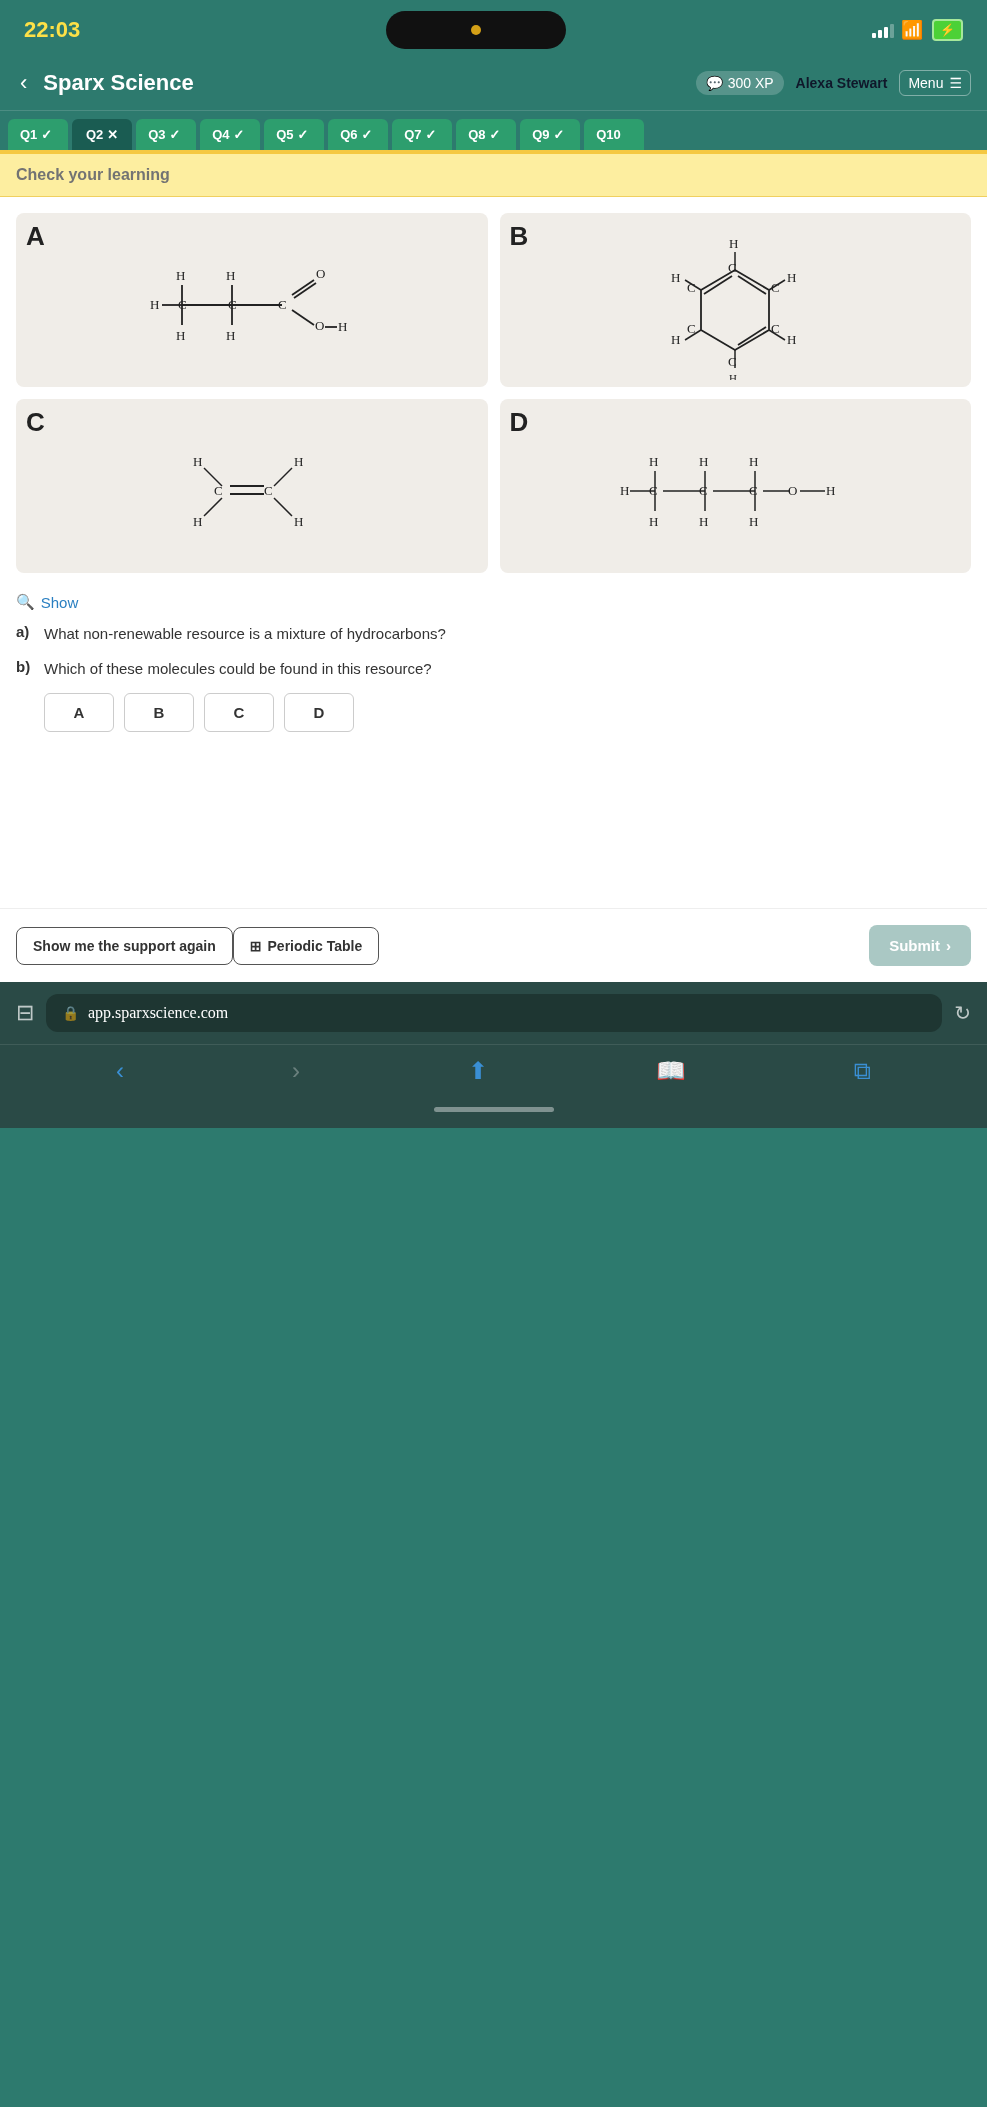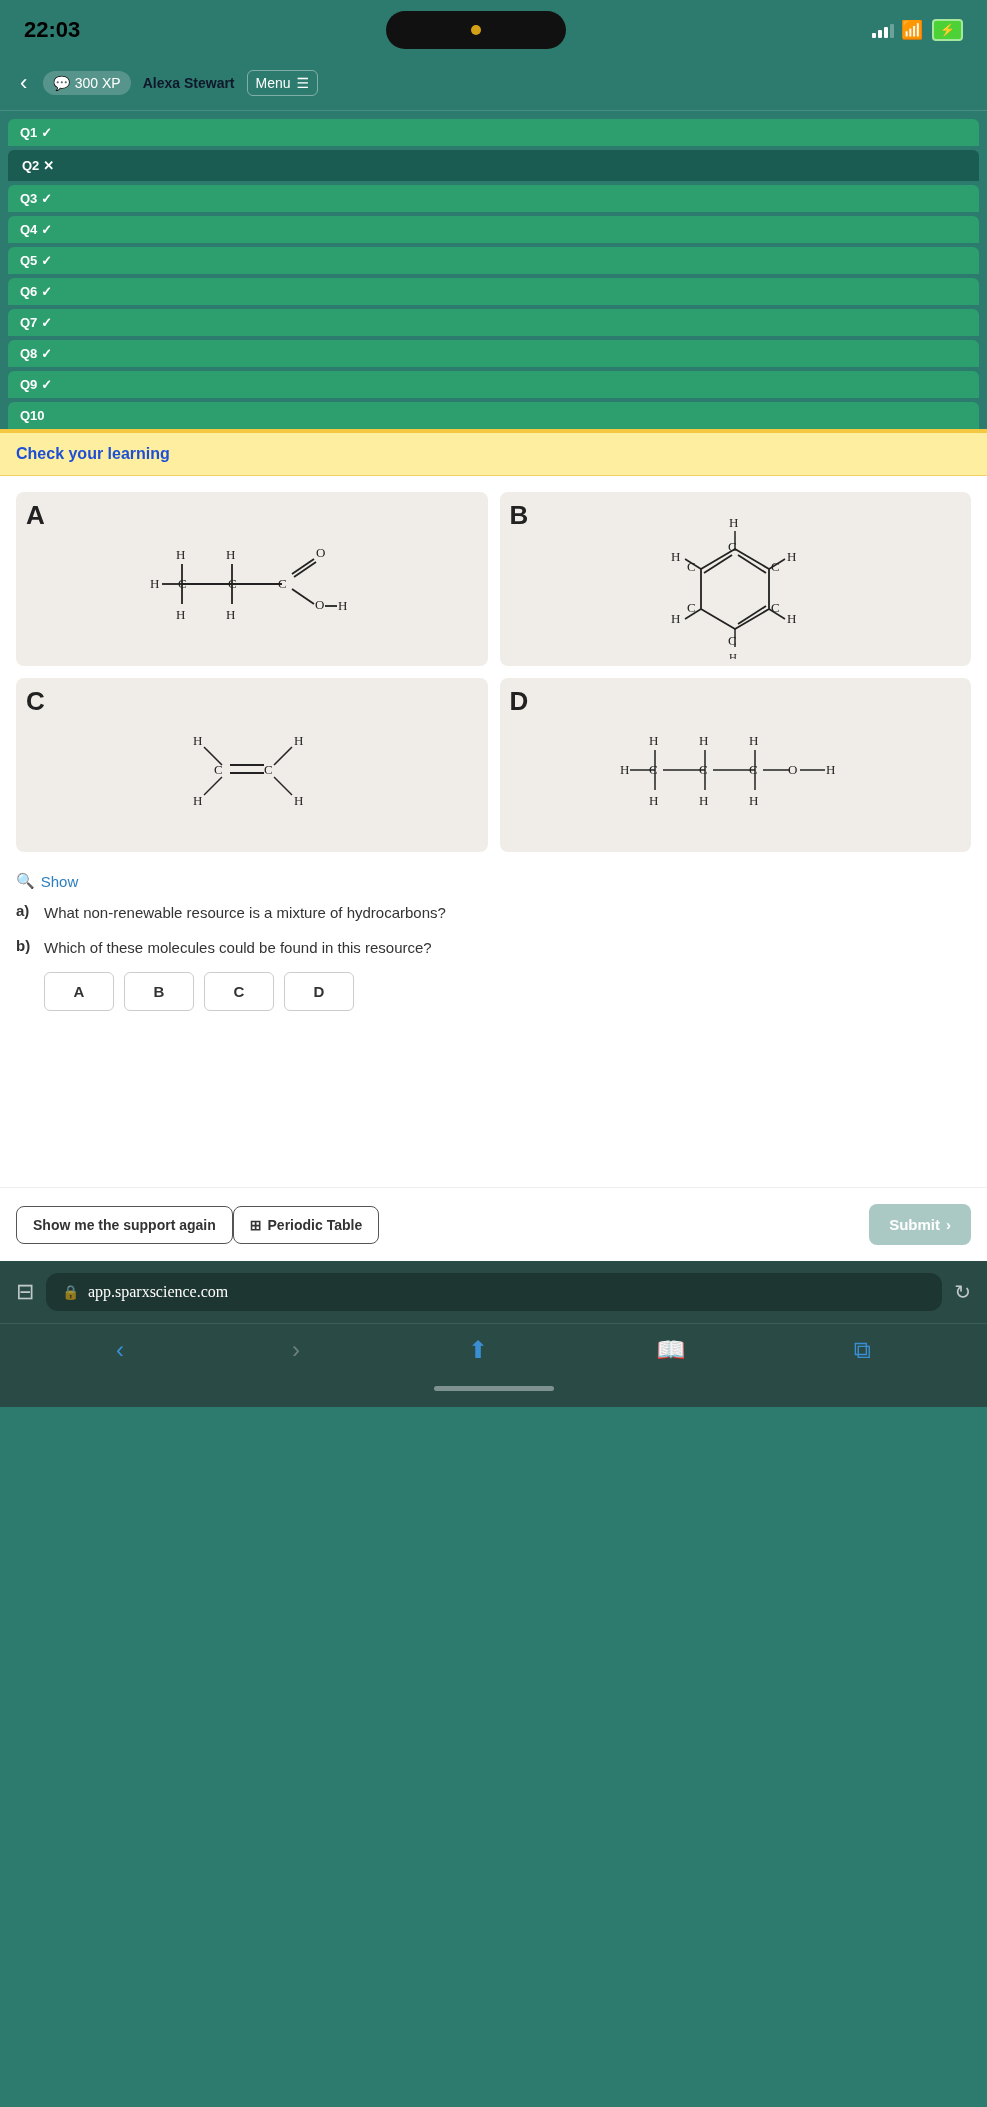--- a/index.html
+++ b/index.html
@@ -22,7 +22,7 @@
       height: 56px;
     }
     .status-time {
-      color: #000000;
+      color: #fde047;
       font-size: 22px;
       font-weight: 600;
     }

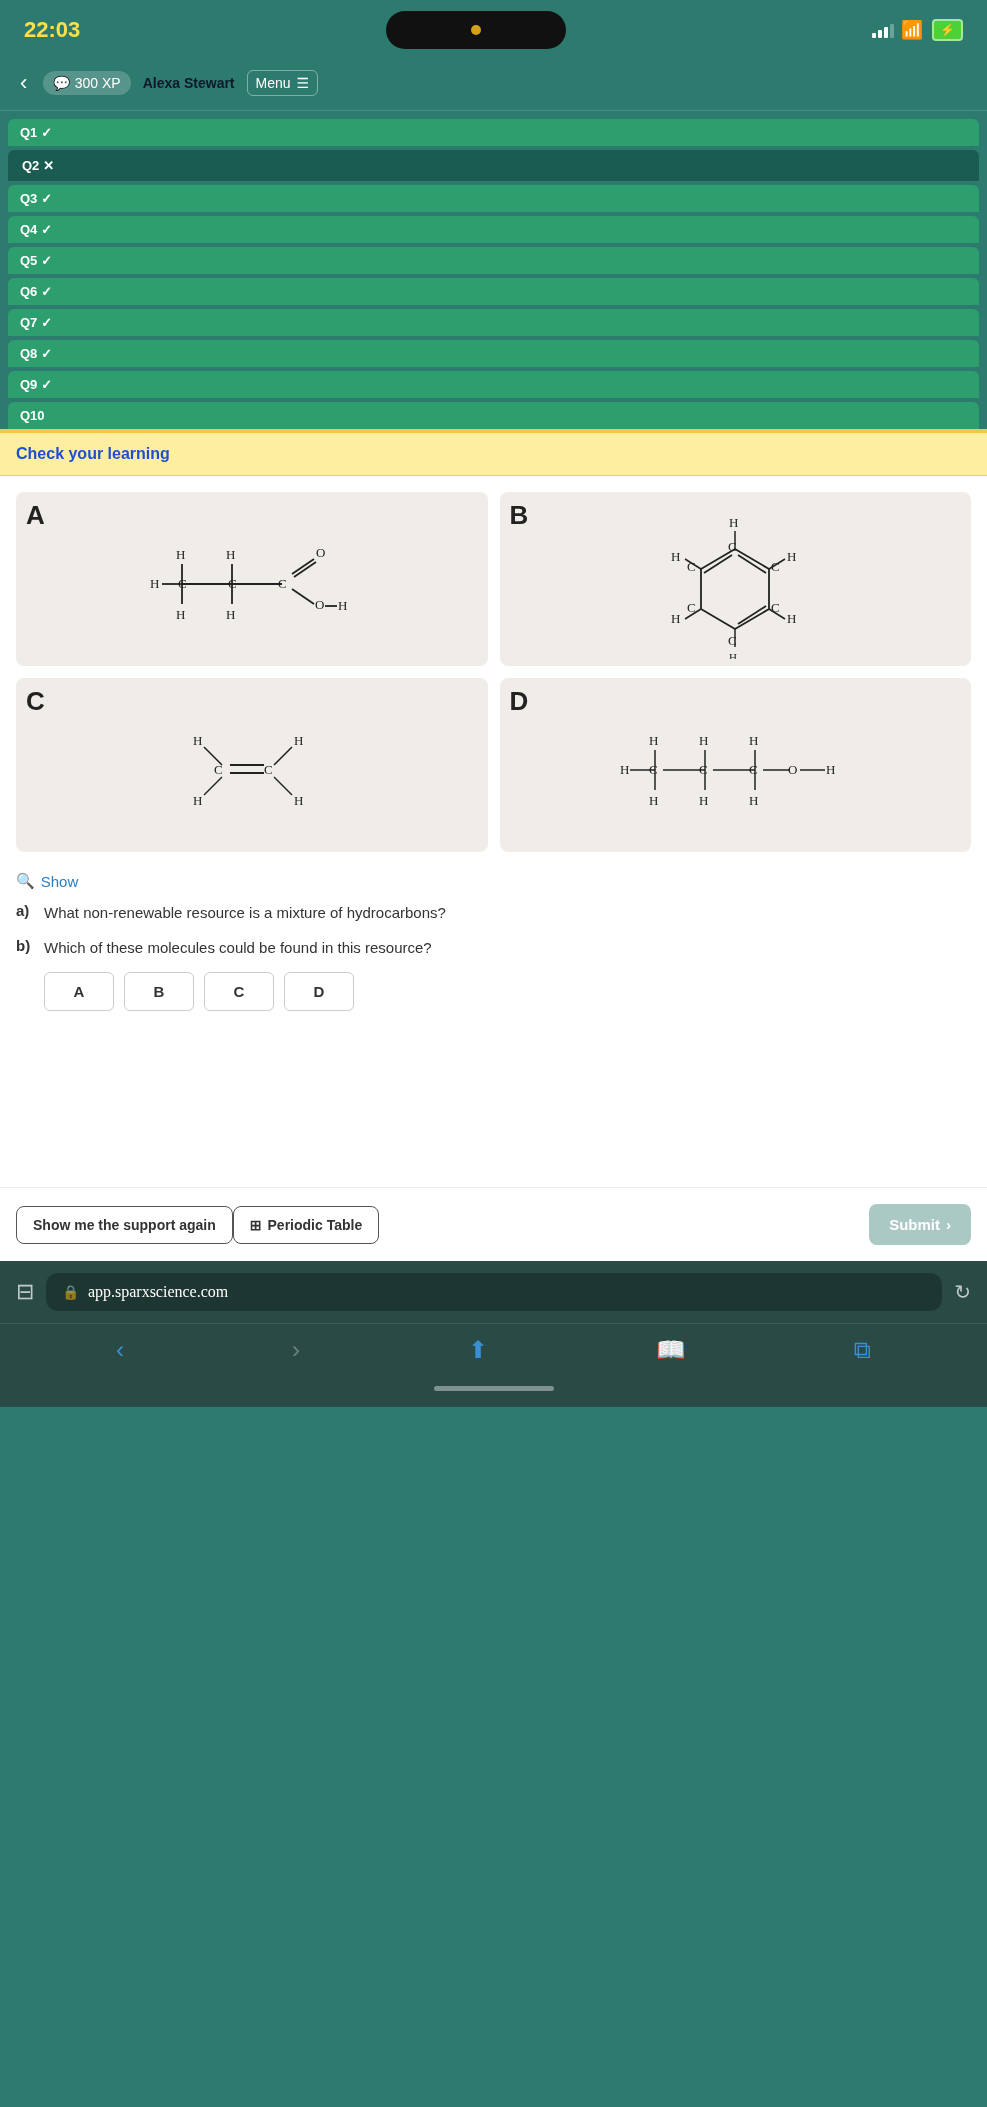--- a/index.html
+++ b/index.html
@@ -421,6 +421,7 @@
 
 <div class="header">
   <span class="back-btn">‹</span>
+  <span class="header-title">Sparx Science</span>
   <div class="header-xp">
     <div class="xp-badge">
       <span>💬</span>

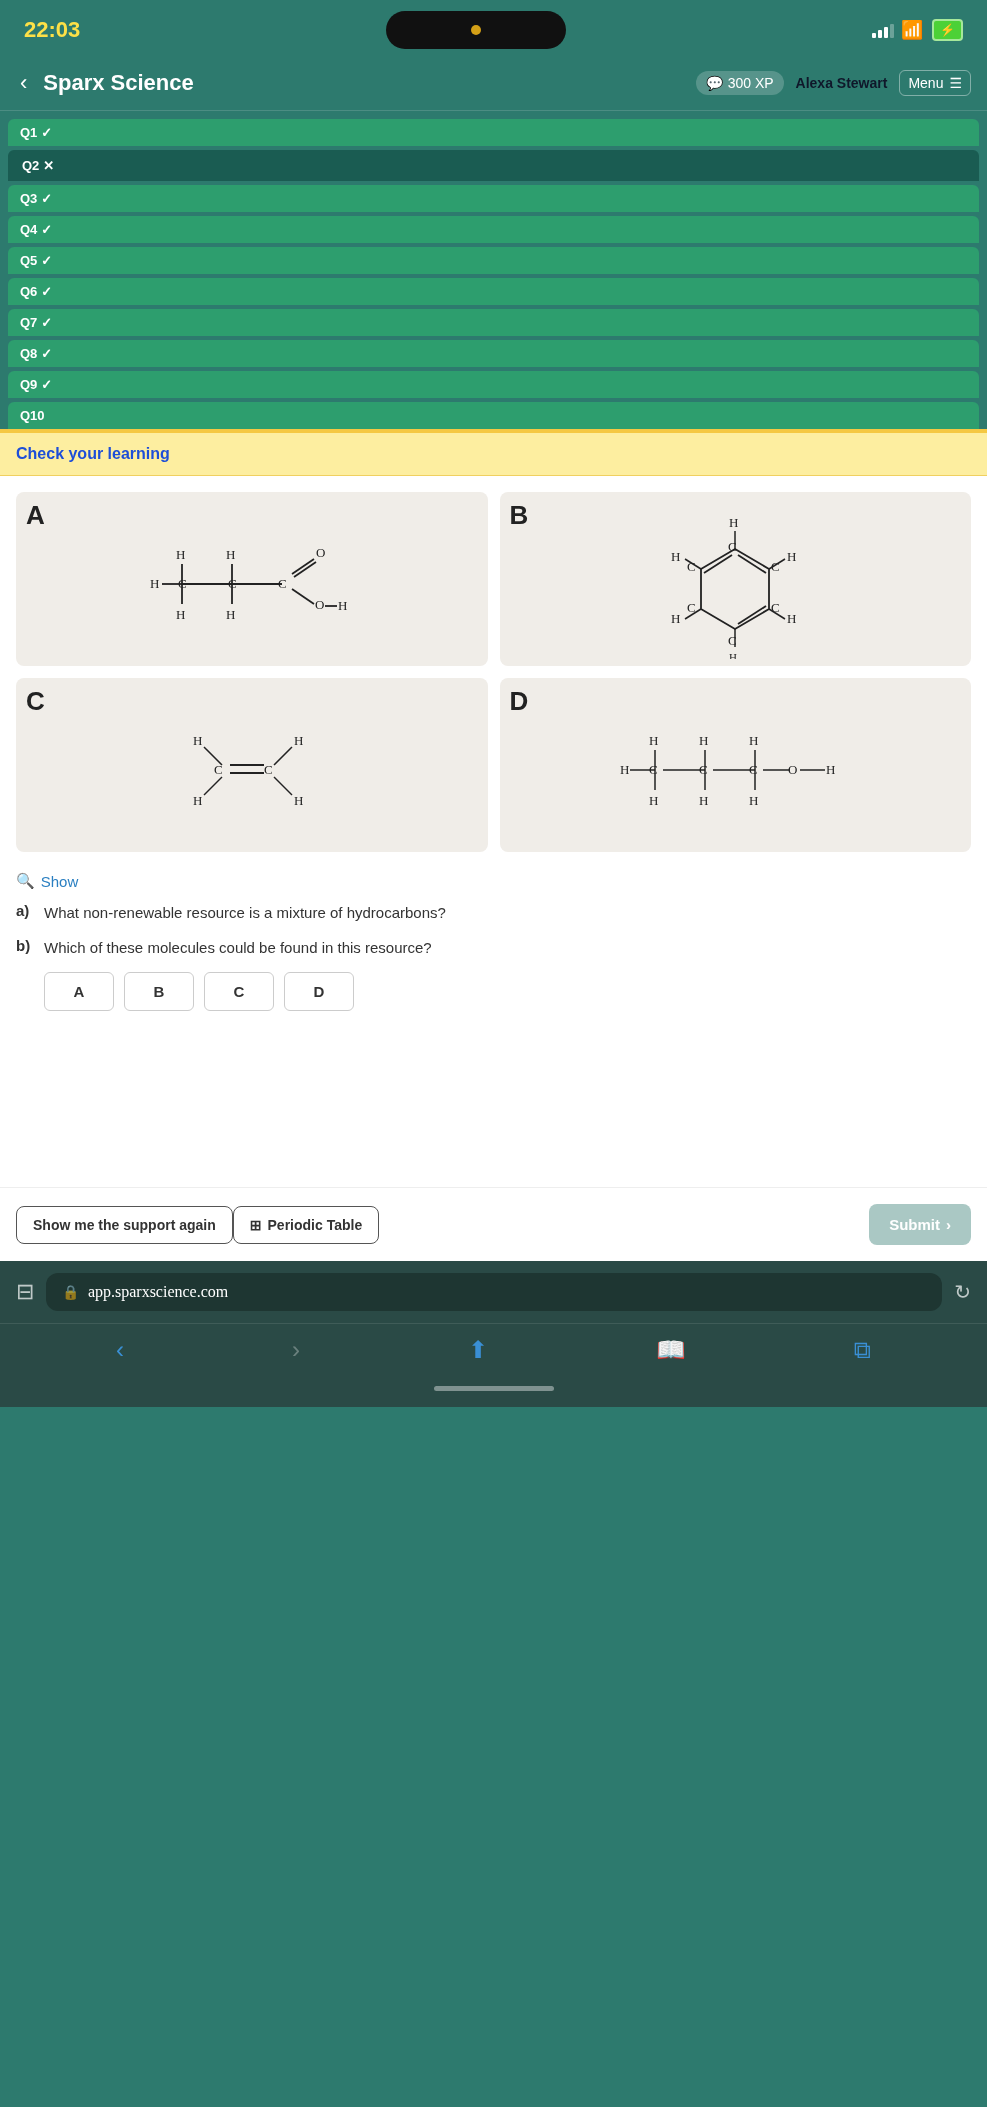--- a/index.html
+++ b/index.html
@@ -134,7 +134,6 @@
       gap: 4px;
       padding: 8px 8px 0;
       overflow-x: auto;
-      flex-direction: column;
     }
     .tab {
       min-width: 60px;

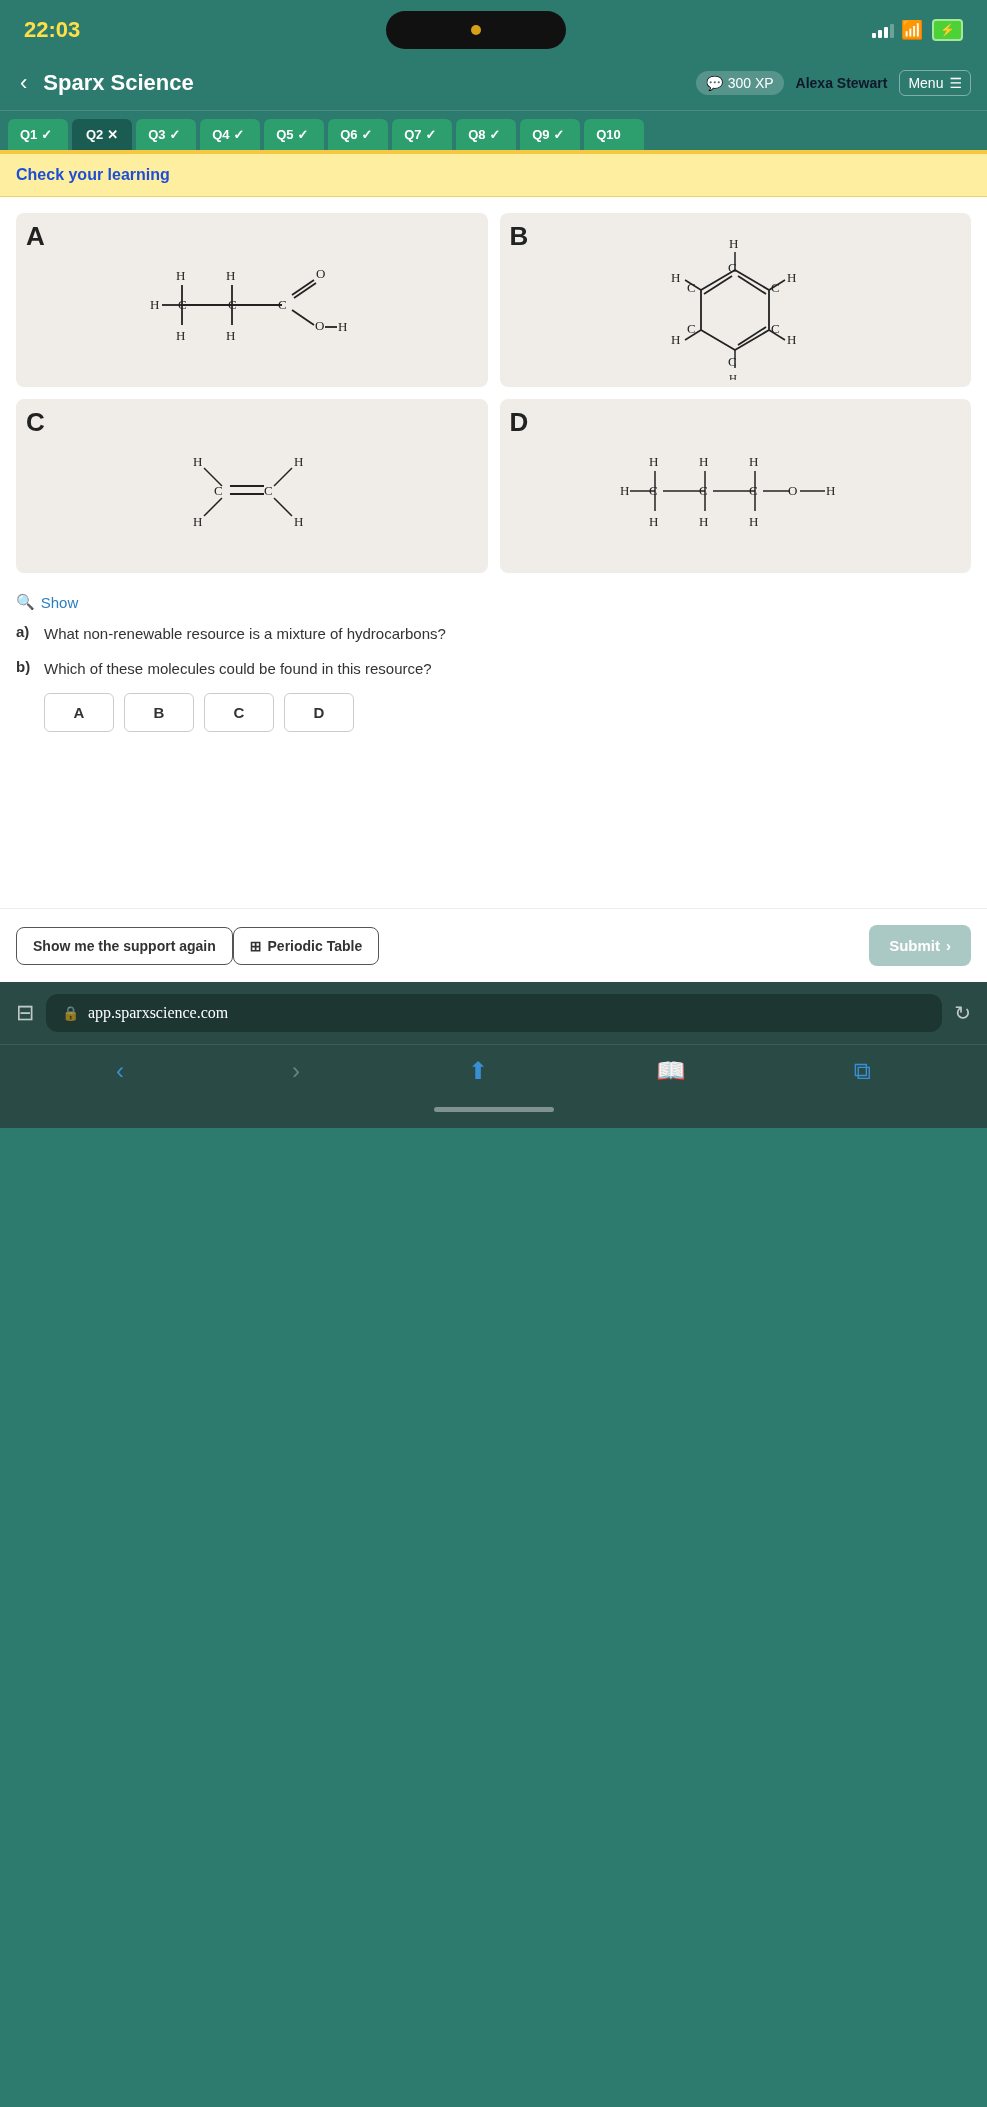--- a/index.html
+++ b/index.html
@@ -174,7 +174,7 @@
       padding: 12px 16px;
       font-size: 16px;
       font-weight: 700;
-      color: #1d4ed8;
+      color: #737373;
       border-bottom: 1px solid #f0d060;
     }
 

